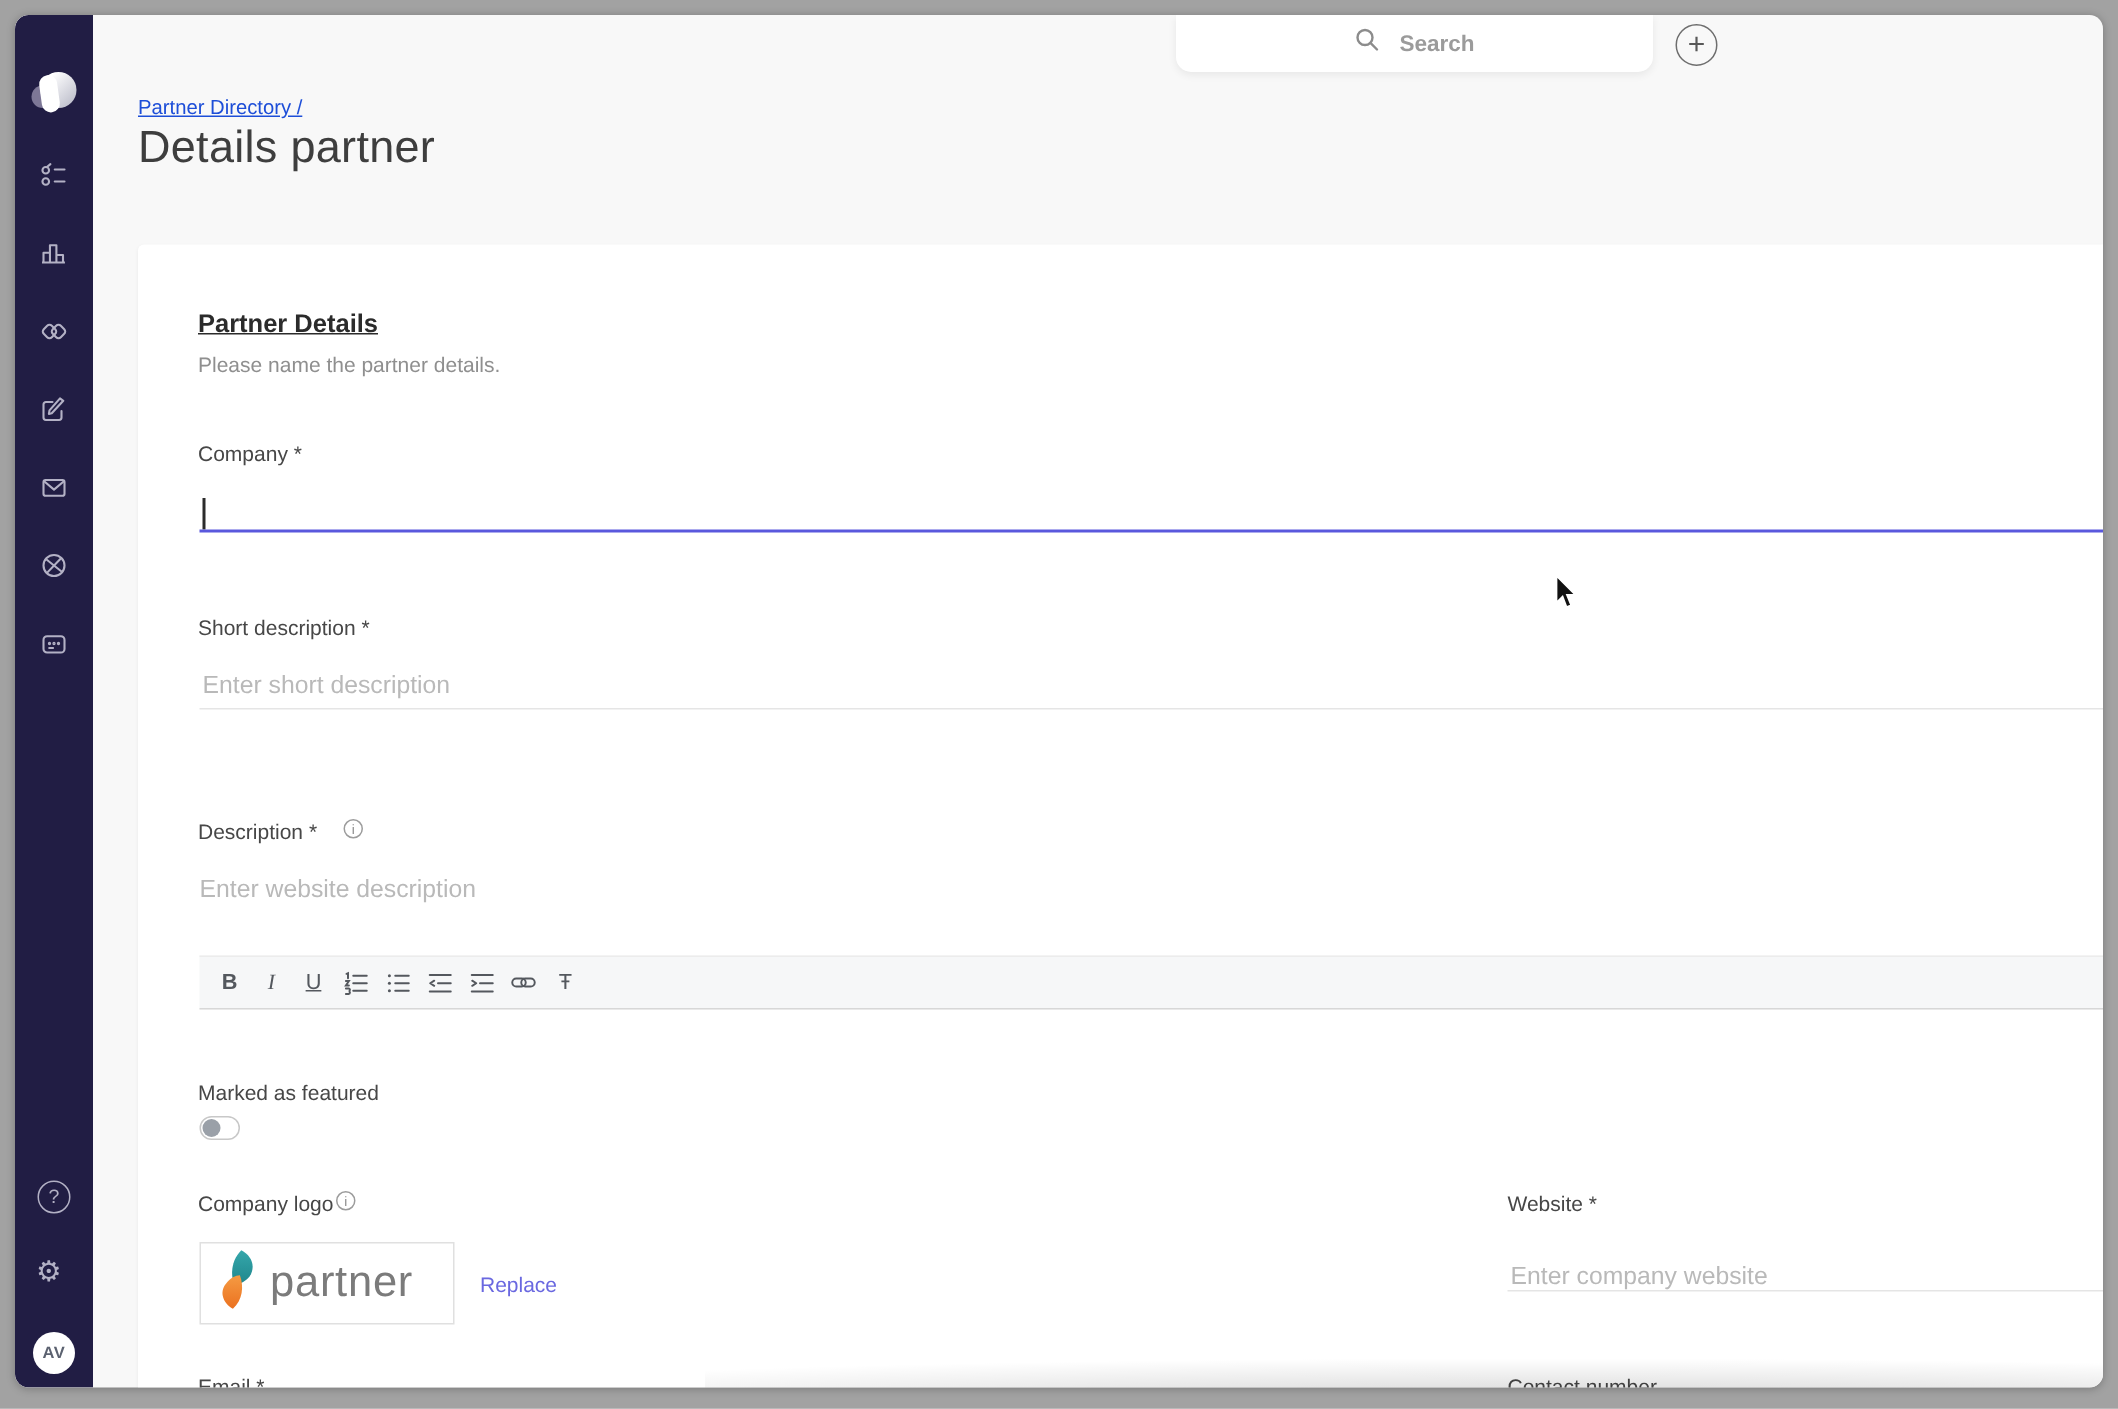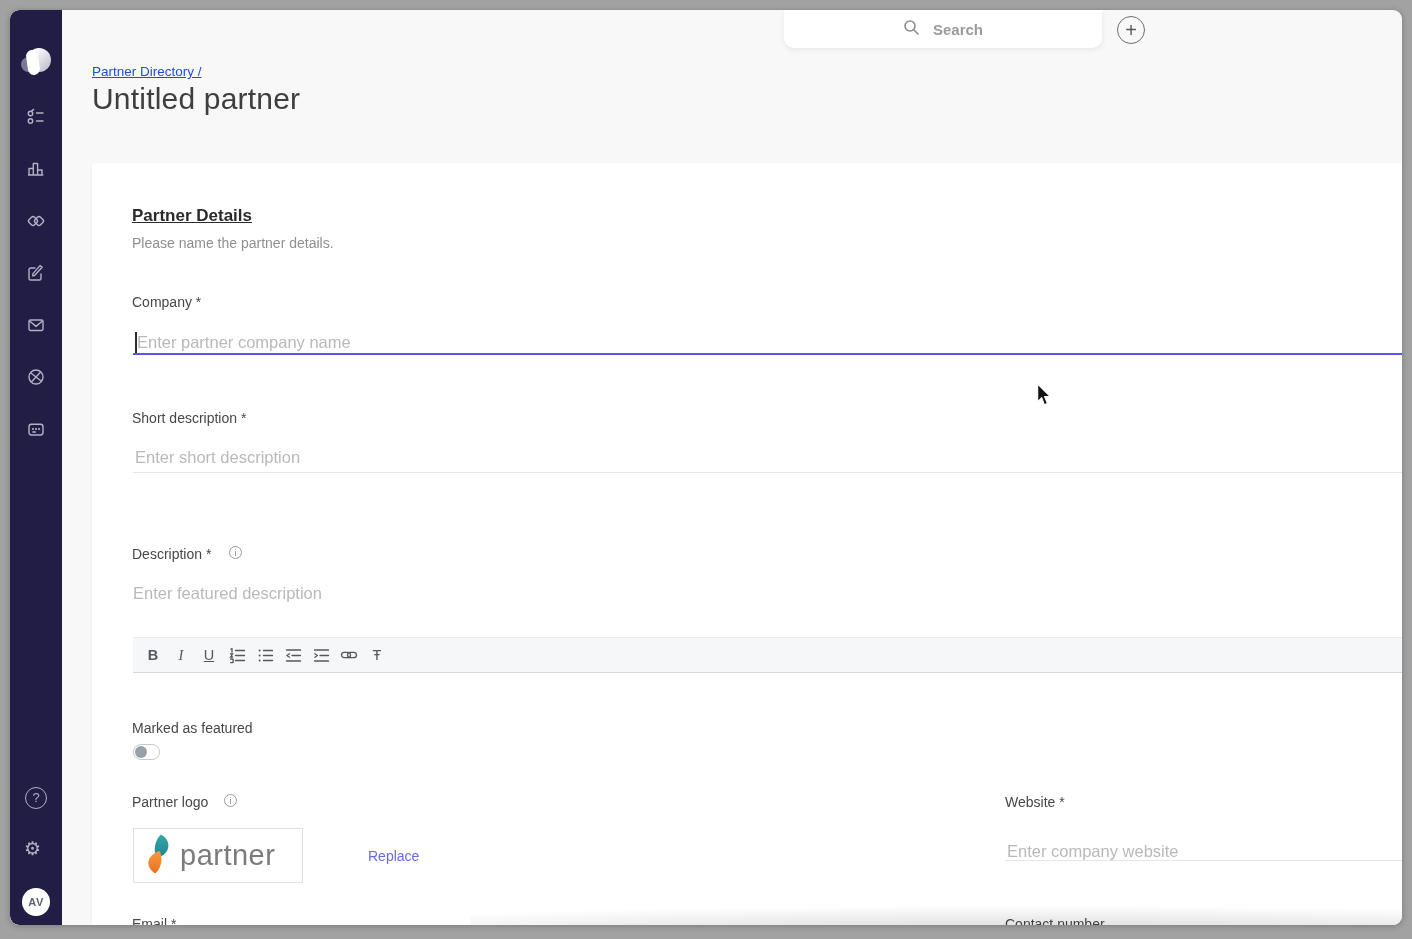--- a/index.html
+++ b/index.html
@@ -184,7 +184,7 @@
   <button class="plus-btn">+</button>
 
   <div class="breadcrumb">Partner Directory /</div>
-  <h1 class="page-title">Untitled partner</h1>
+  <h1 class="page-title">Details partner</h1>
 
   <section class="card">
 

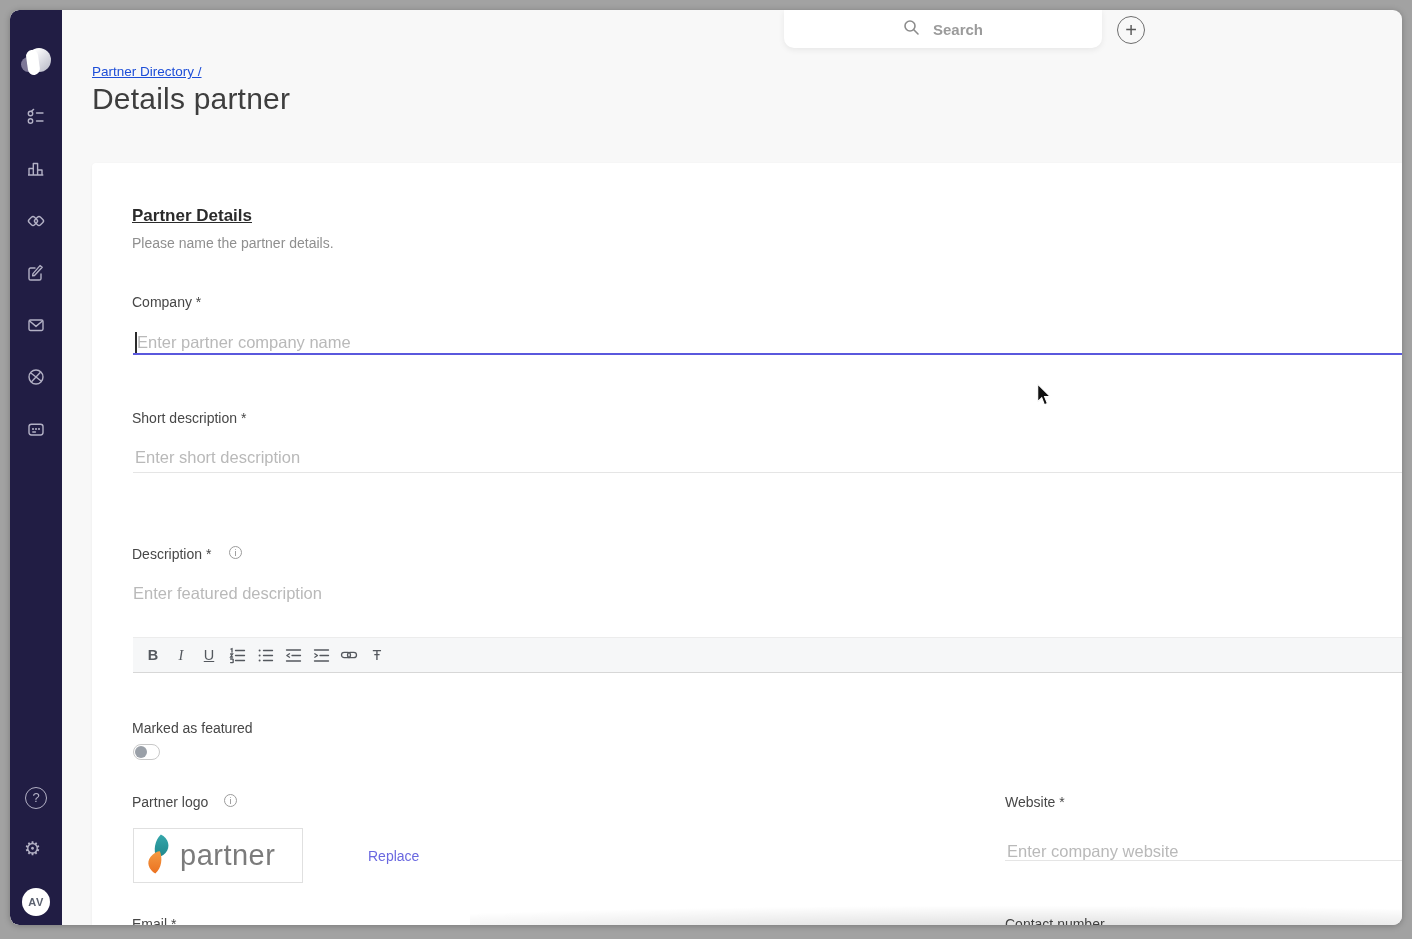--- a/index.html
+++ b/index.html
@@ -192,7 +192,6 @@
     <p class="sec-sub">Please name the partner details.</p>
 
     <label class="lbl" style="left:40px; top:131px">Company *</label>
-    <input class="fld-input" style="left: 45px; top: 166px; width: 560px; height: 26px;" placeholder="Enter partner company name">
     <div class="caret"></div>
     <div class="u-line focus" style="left:41px; right:0; top:190px"></div>
 

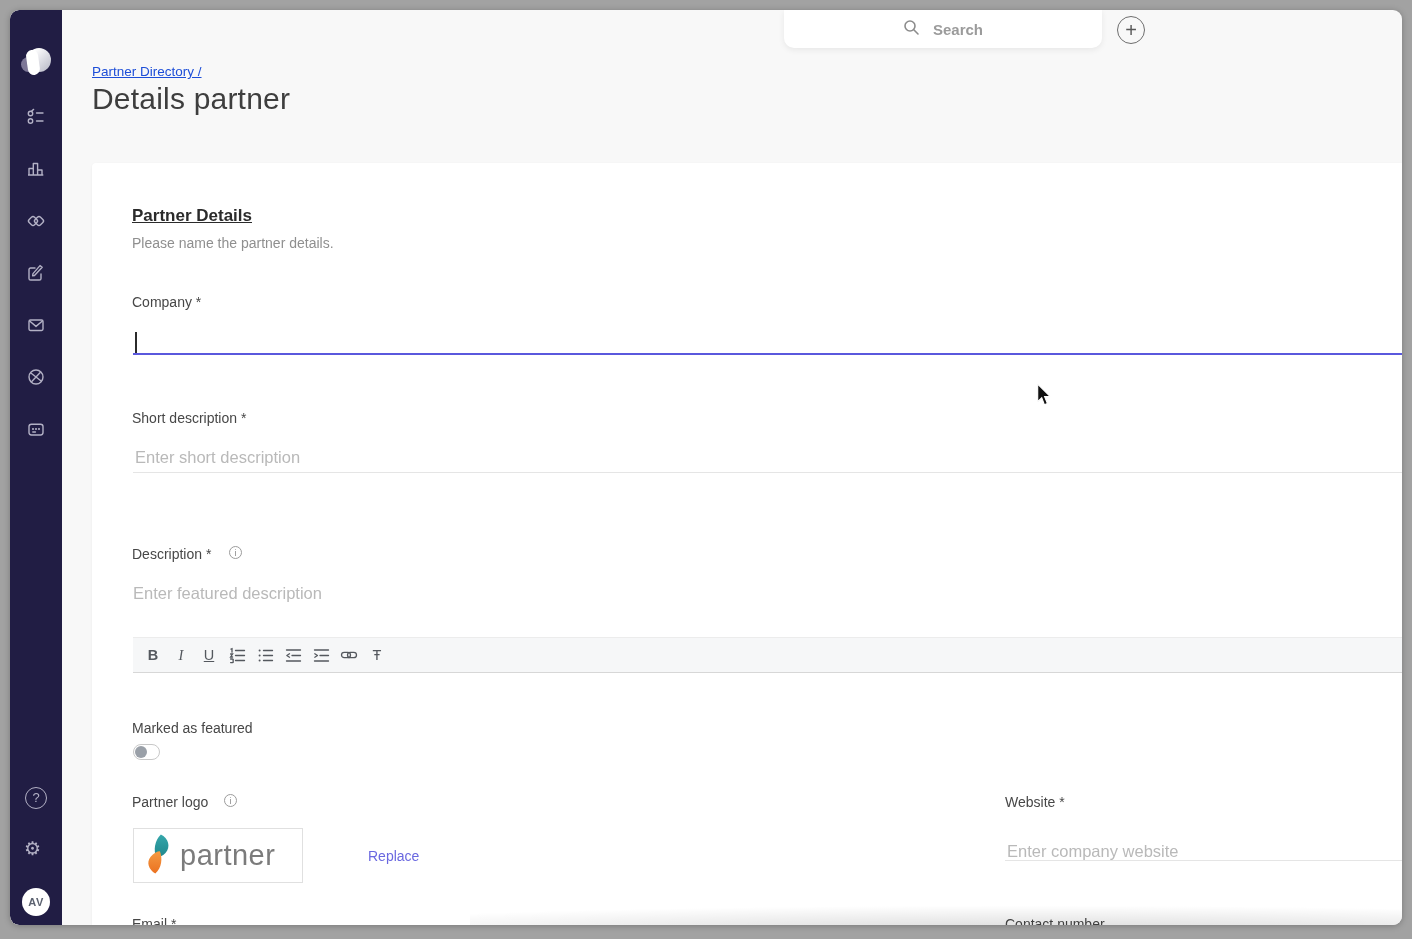--- a/index.html
+++ b/index.html
@@ -201,7 +201,7 @@
 
     <label class="lbl" style="left:40px; top:383px">Description *</label>
     <i class="info-badge" style="left:137px; top:383px">i</i>
-    <div class="desc-ph">Enter featured description</div>
+    <div class="desc-ph">Enter website description</div>
 
     <div class="rt-toolbar">
       <button class="rt-btn b">B</button>

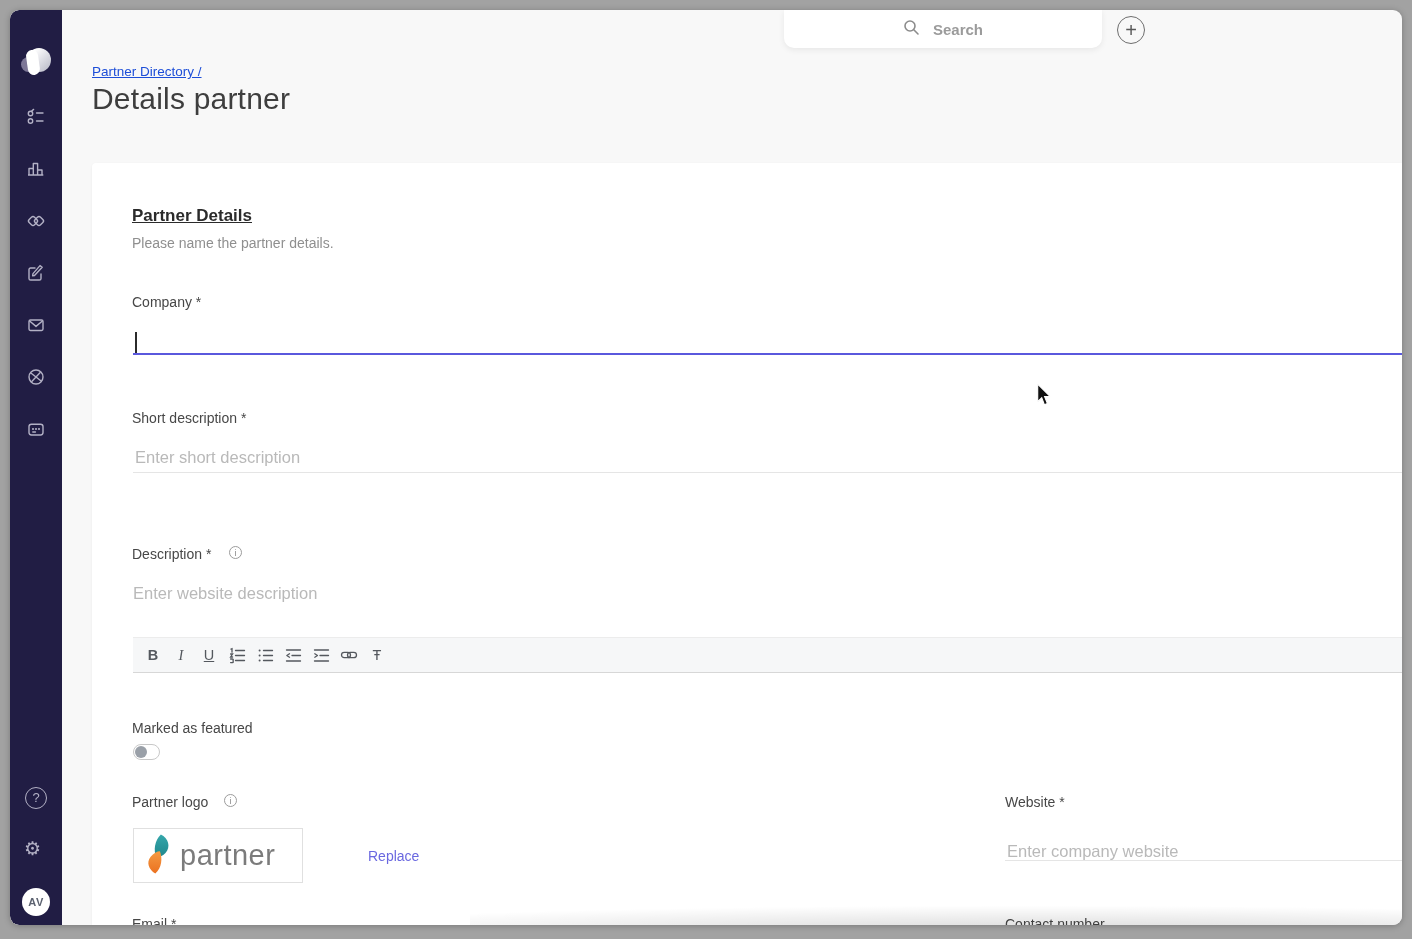--- a/index.html
+++ b/index.html
@@ -257,7 +257,7 @@
       <div class="knob"></div>
     </div>
 
-    <label class="lbl" style="left:40px; top:631px">Partner logo</label>
+    <label class="lbl" style="left:40px; top:631px">Company logo</label>
     <i class="info-badge" style="left:132px; top:631px">i</i>
     <div class="logo-box">
       <span>

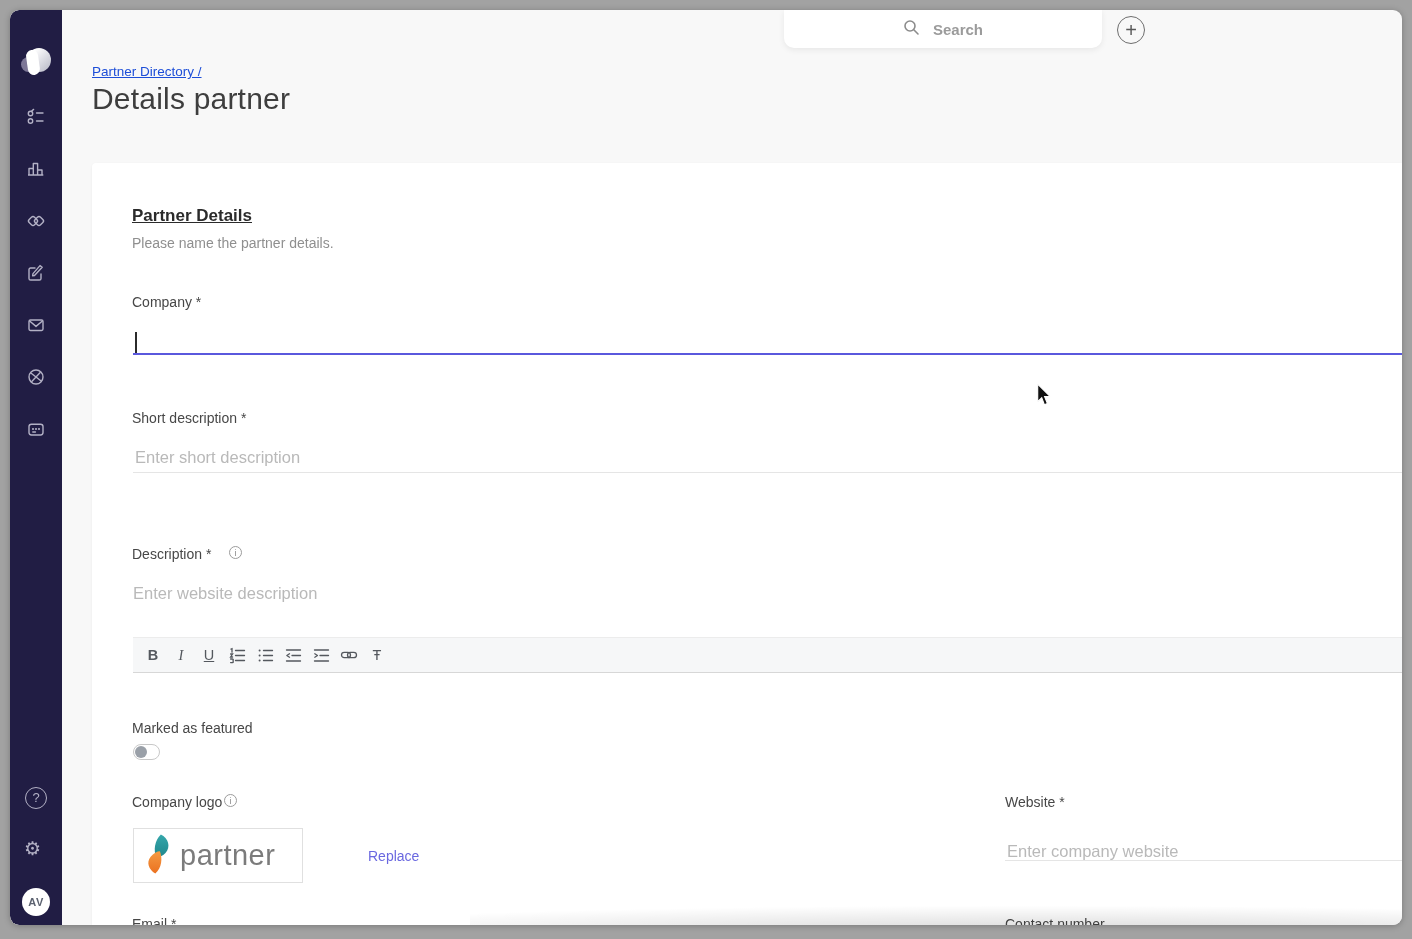--- a/index.html
+++ b/index.html
@@ -97,7 +97,7 @@
               align-items:center; padding-left:12px; gap:8px; }
   .logo-word { font-size:29px; color:#7b7b7b; letter-spacing:.5px; }
   .replace-link { position:absolute; left:228px; top:685px; font-size:14px;
-                  color:#6a68e0; cursor:pointer;margin-left:48px; }
+                  color:#6a68e0; cursor:pointer; }
 
   
   .bottom-shadow { position:absolute; left:460px; right:0; bottom:-4px; height:30px;

